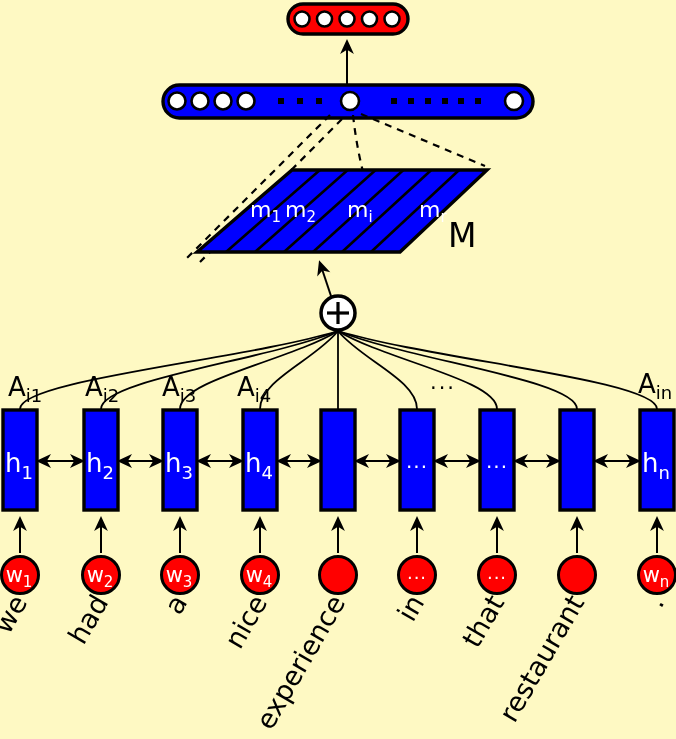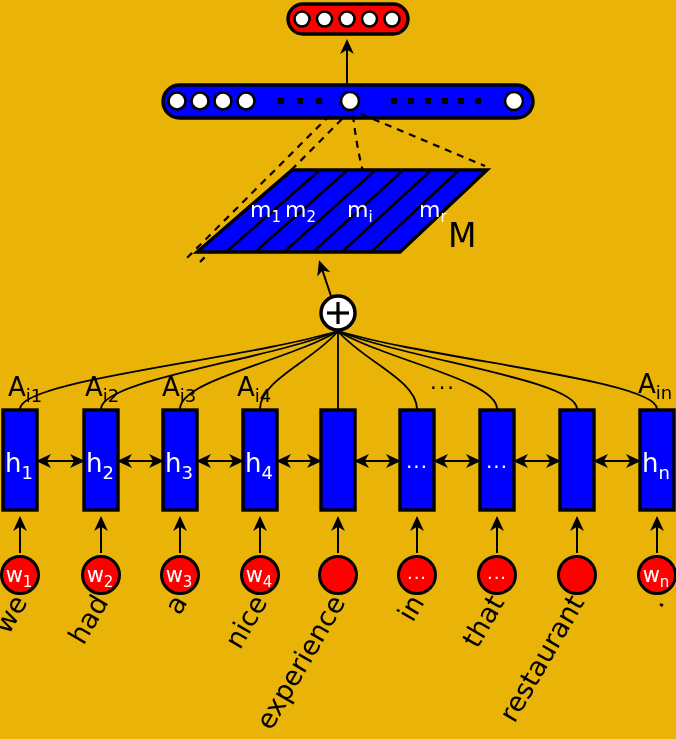--- a/index.html
+++ b/index.html
@@ -3,7 +3,7 @@
 <meta charset="utf-8">
 <style>
   html,body{margin:0;padding:0;background:#ffffff;}
-  .stage{width:676px;height:739px;position:relative;background:#eab308;font-family:"DejaVu Sans",sans-serif;}
+  .stage{width:676px;height:739px;position:relative;background:#fef9c3;font-family:"DejaVu Sans",sans-serif;}
   svg{display:block;}
   .blue-node{fill:#0000ff;stroke:#000000;stroke-width:3.4;}
   .blue-pill{fill:#0000ff;stroke:#000000;stroke-width:3.4;}

